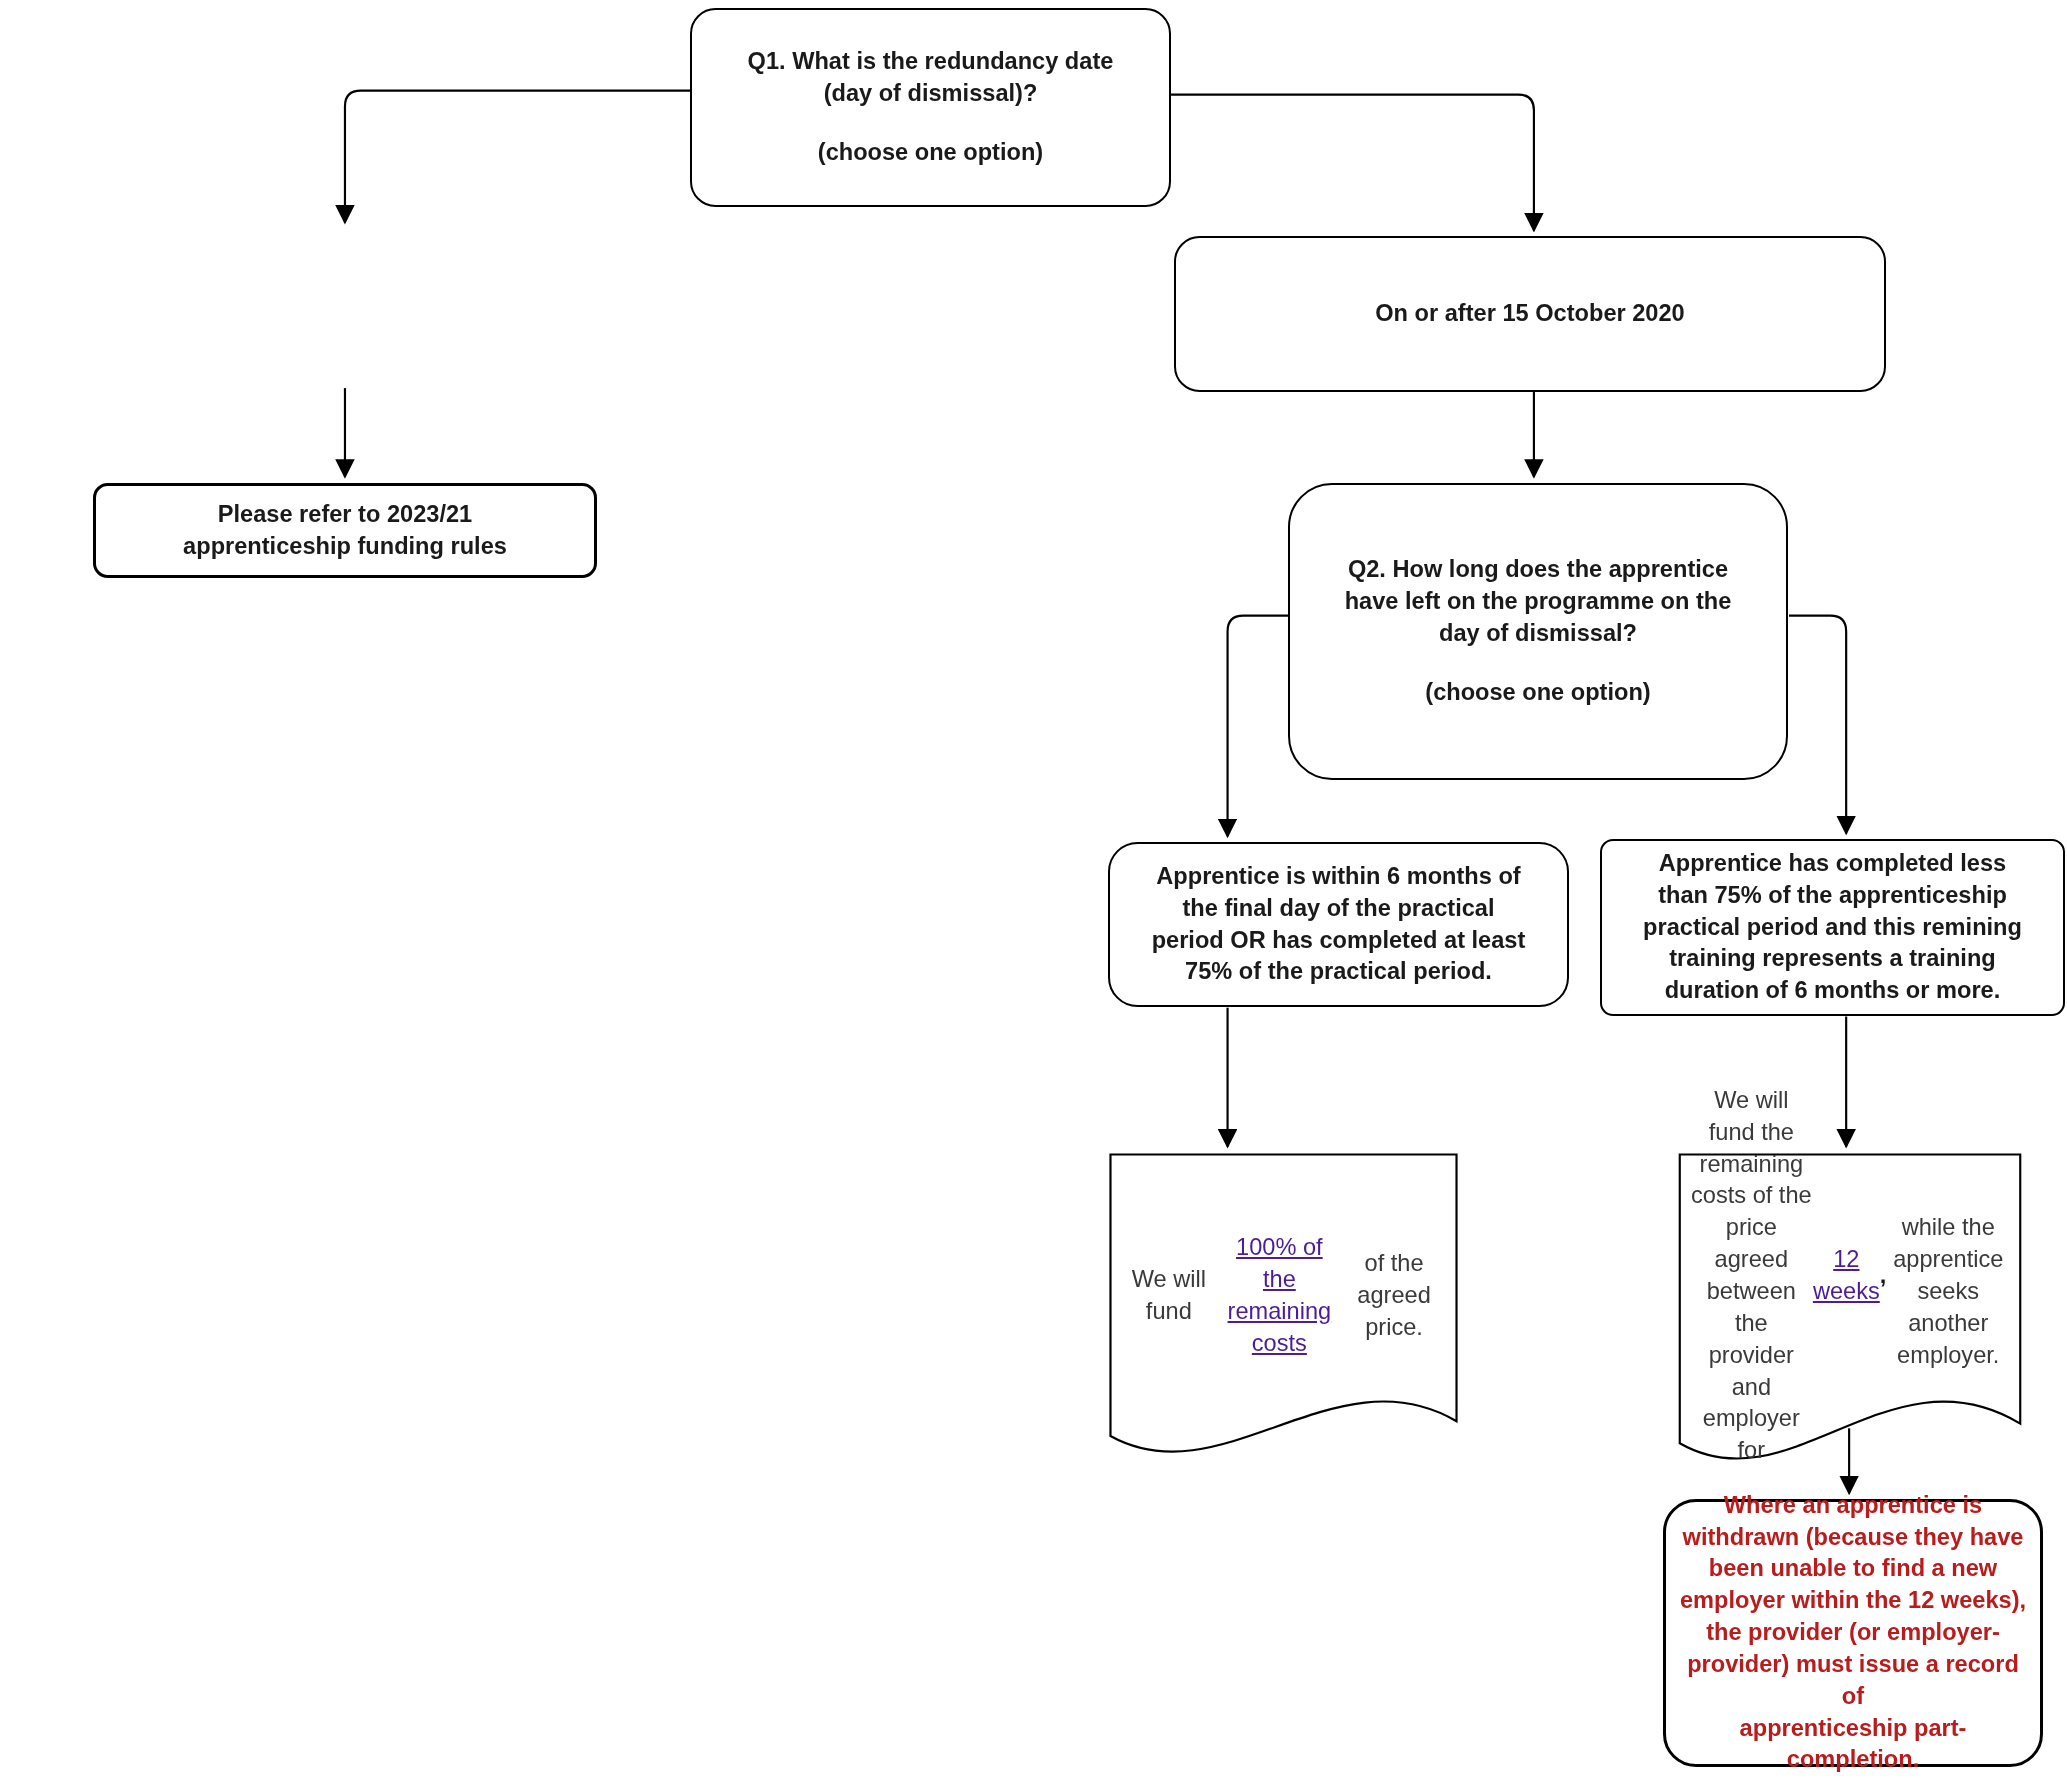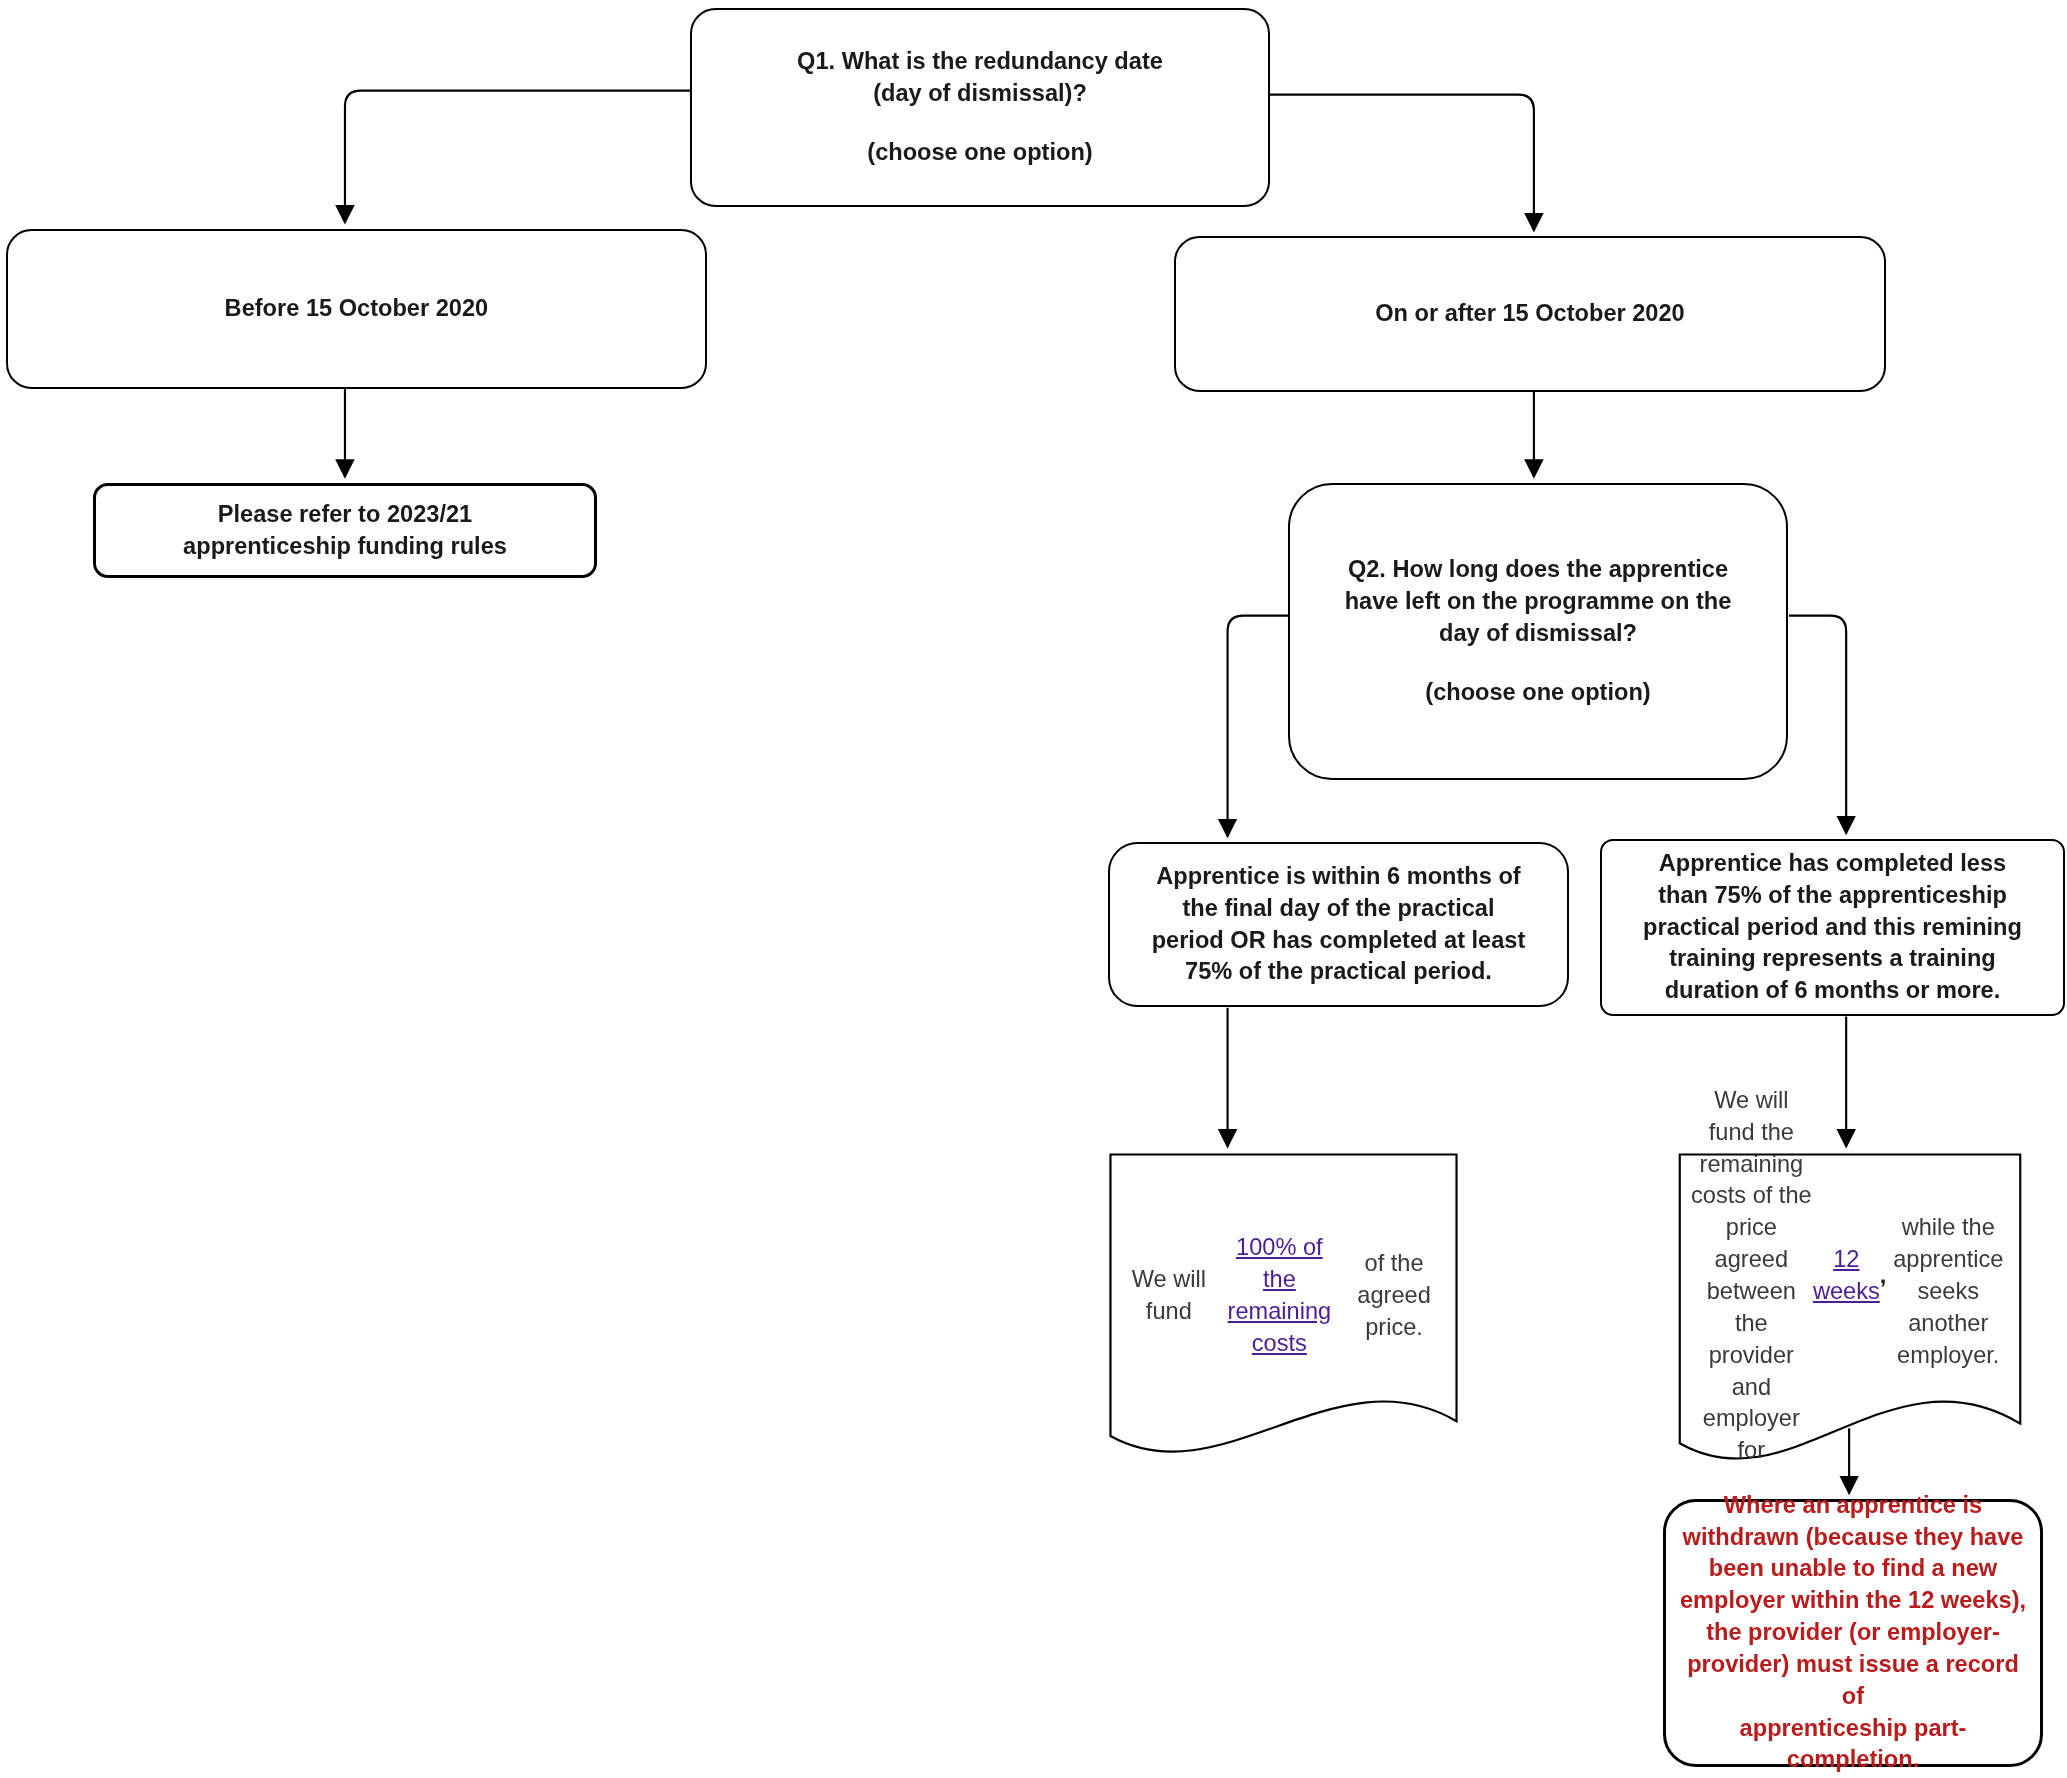--- a/index.html
+++ b/index.html
@@ -41,7 +41,7 @@
 
   .node .instruction { margin-top: 27.6px; }
 
-  #q1       { left: 690px;  top: 7.9px;    width: 580px; height: 199px; border-radius: 25.6px; }
+  #q1       { left: 690px;  top: 7.9px;    width: 481px; height: 199px; border-radius: 25.6px; }
   #before   { left: 5.9px;    top: 229px;  width: 701px; height: 160px; border-radius: 25.6px; }
   #refer    { left: 93px;   top: 483px;  width: 504px; height: 95px;  border-radius: 14.8px; border-width: 3px; }
   #onafter  { left: 1174px; top: 236px;  width: 712px; height: 156px; border-radius: 25.6px; }

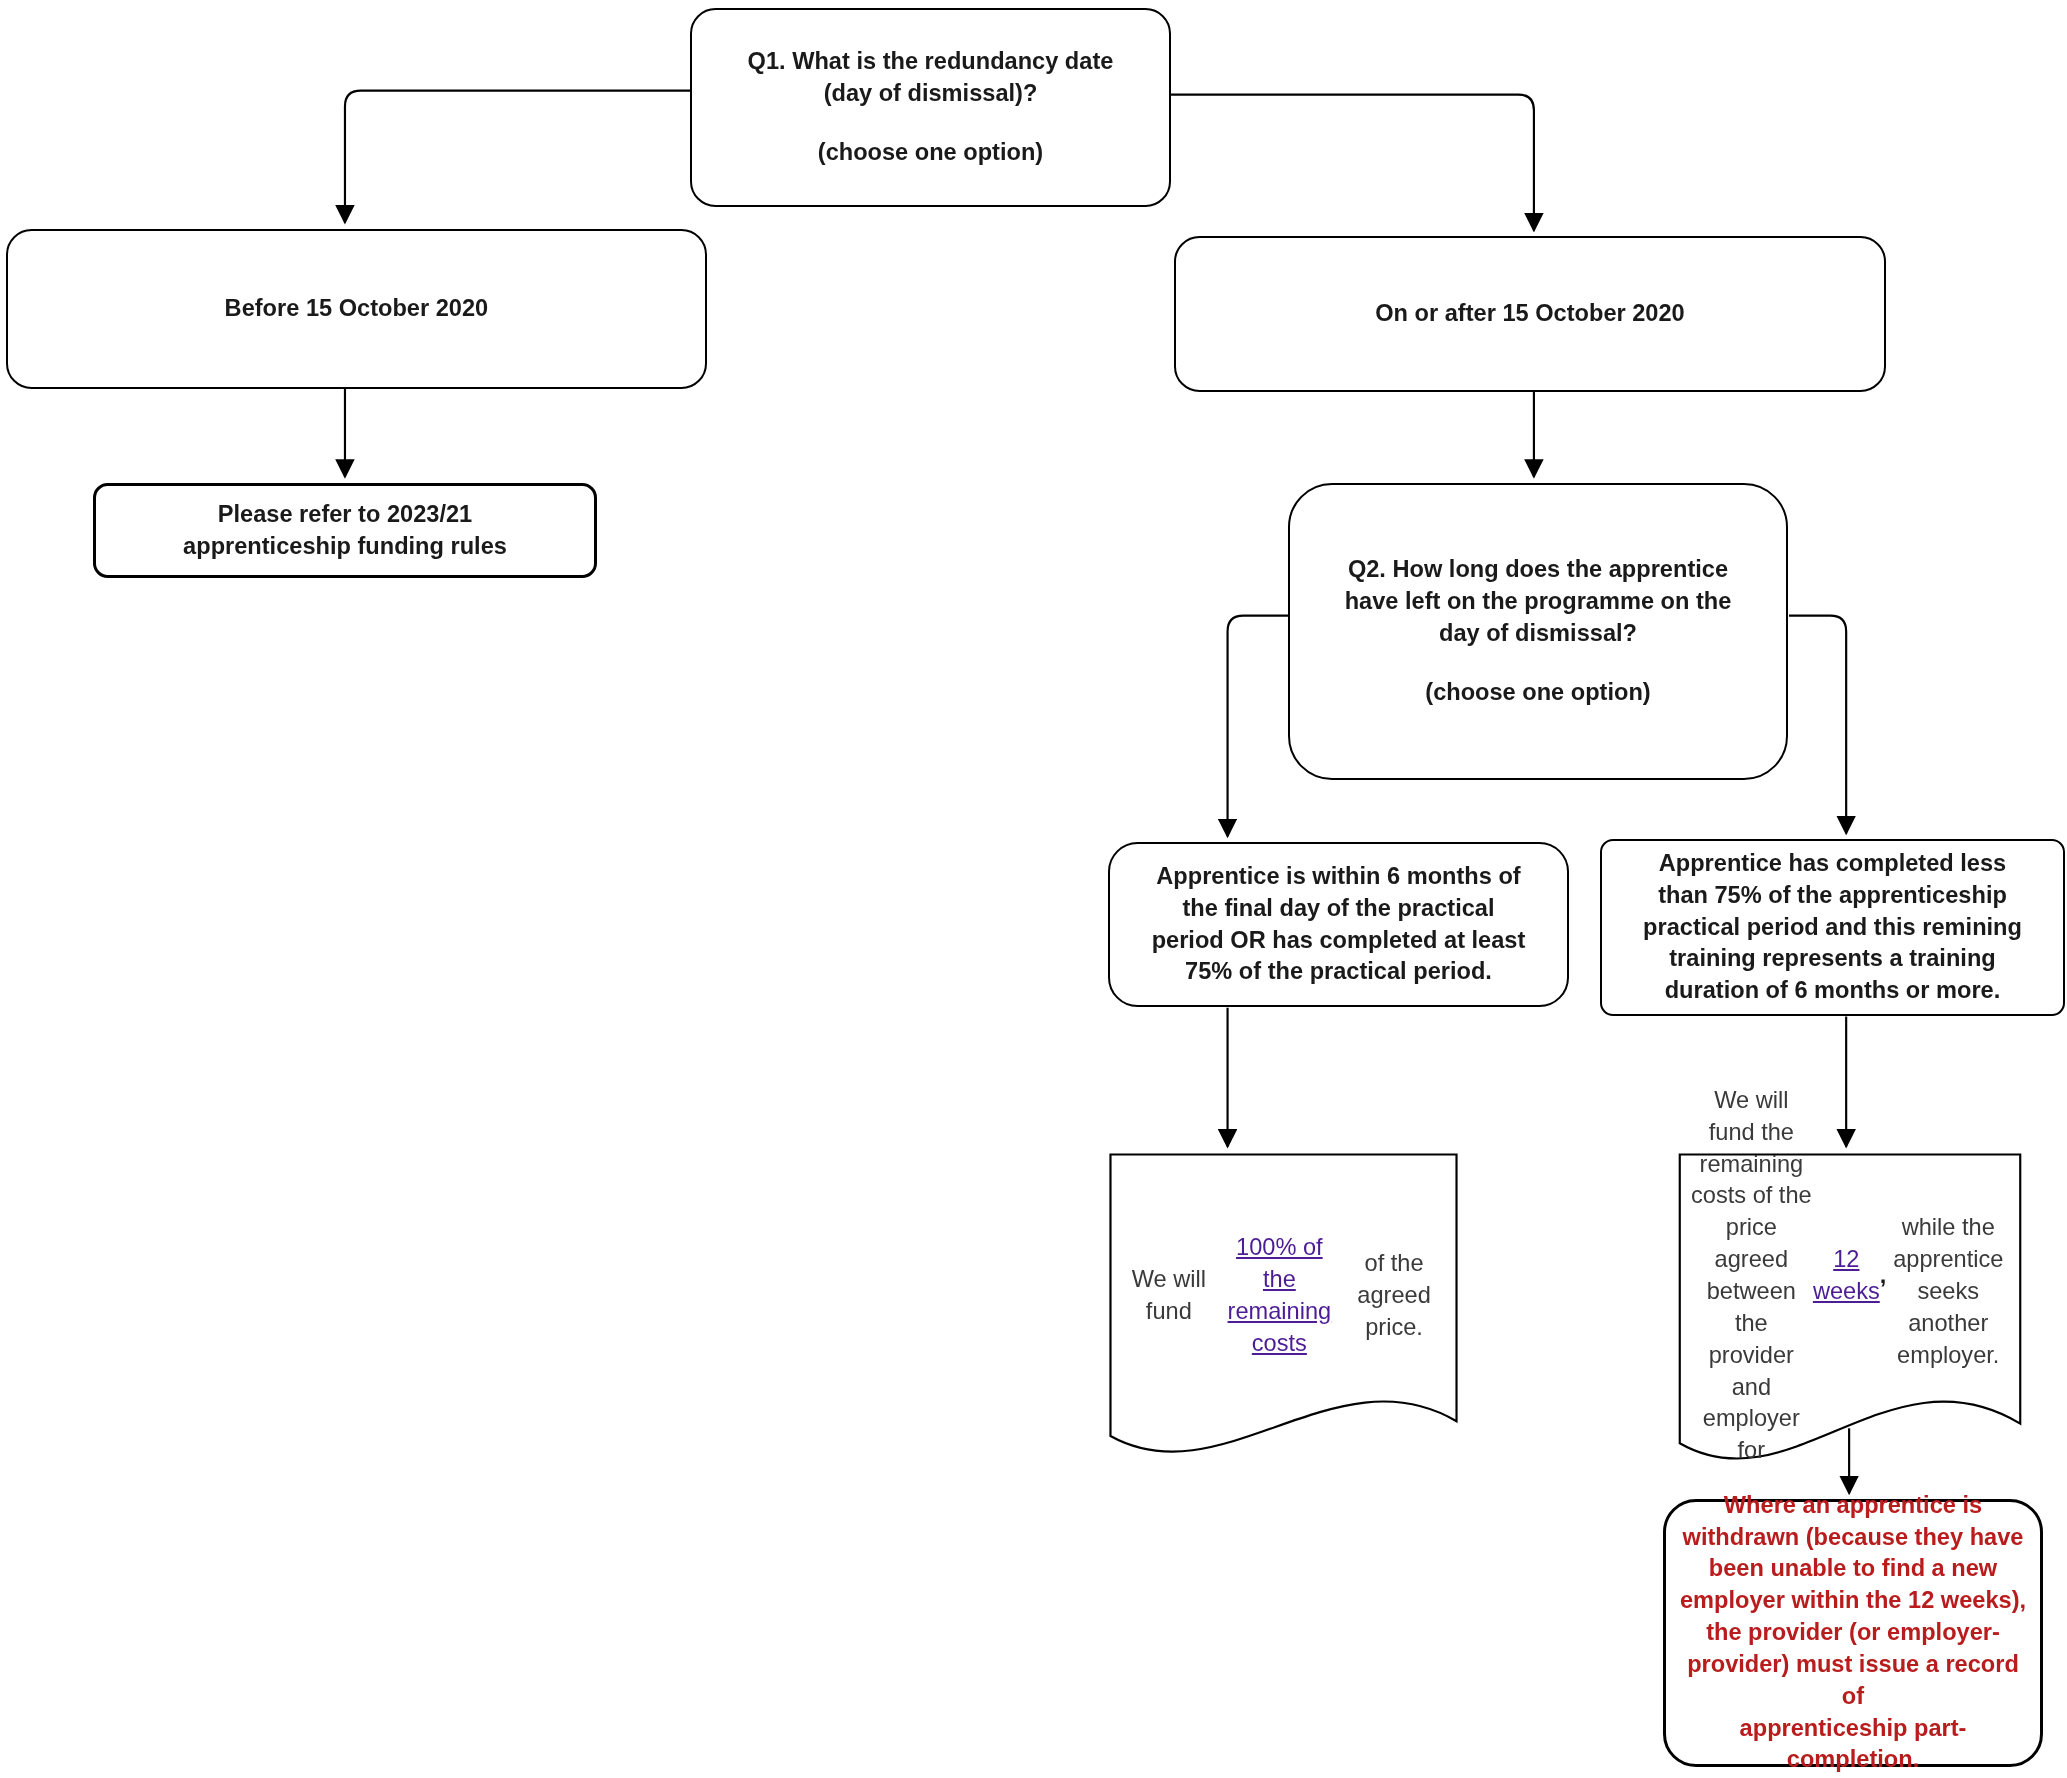--- a/index.html
+++ b/index.html
@@ -115,9 +115,6 @@
     <div class="instruction">(choose one option)</div>
   </div>
 
-  <div class="node" id="before">
-    <div>Before 15 October 2020</div>
-  </div>
 
   <div class="node" id="refer">
     <div>Please refer to 2023/21

